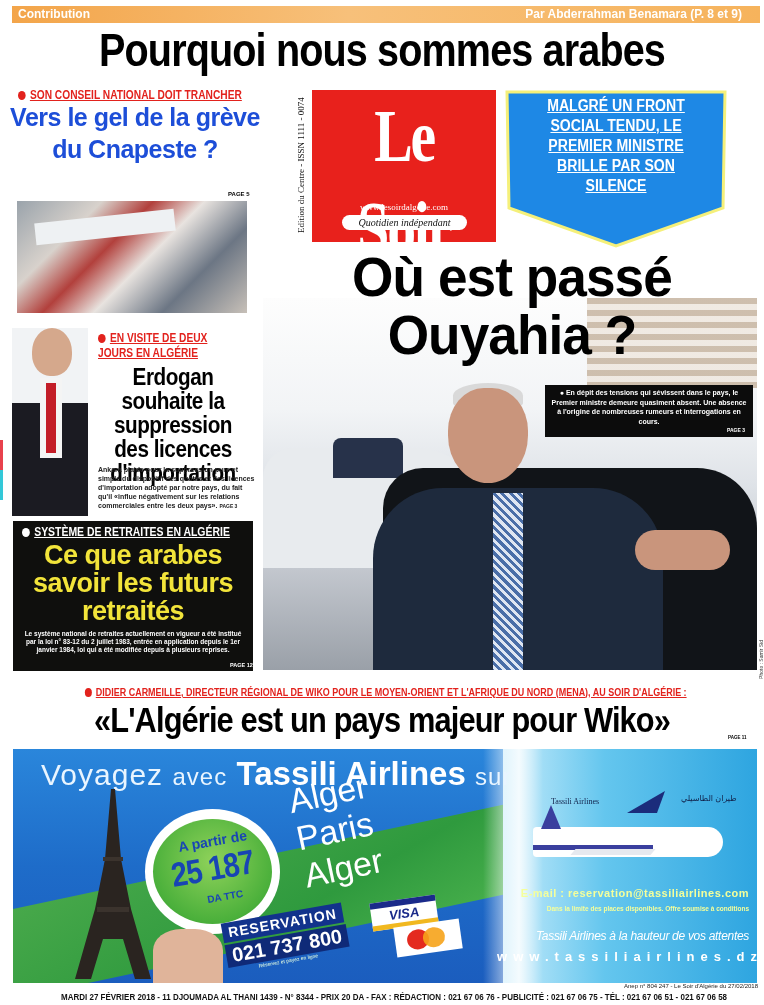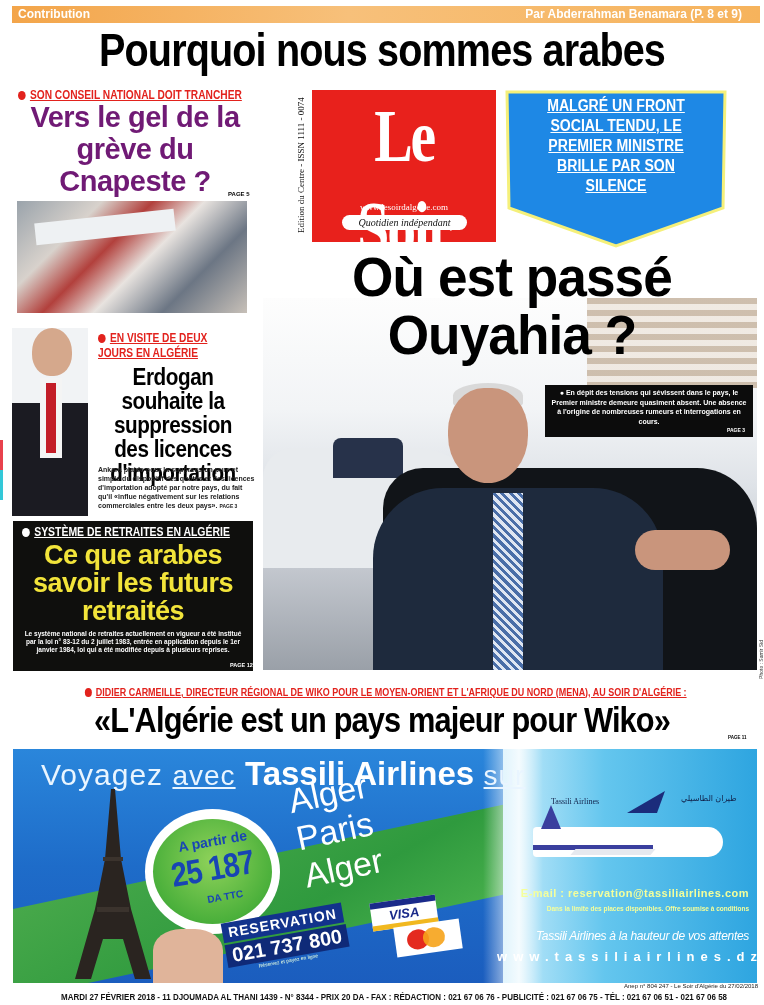--- a/index.html
+++ b/index.html
@@ -25,7 +25,7 @@
   
   .k1 { left: 18px; top: 88px; }
   .h-cnap { left: 10px; top: 101px; width: 250px; text-align: center; font-weight: bold;
-    font-size: 29px; line-height: 32px; color: #701a75; letter-spacing: -0.5px; }
+    font-size: 25px; line-height: 32px; color: #1d4ed8; letter-spacing: -0.5px; }
   .page5 { left: 228px; top: 191px; font-size: 6px; font-weight: bold; }
   .photo-cnap { left: 17px; top: 201px; width: 230px; height: 112px;
     background: linear-gradient(135deg, #9aa3ab 0%, #d8d2cc 25%, #b2403c 40%, #e8e3df 55%, #6c7684 75%, #c7c0b8 100%); }

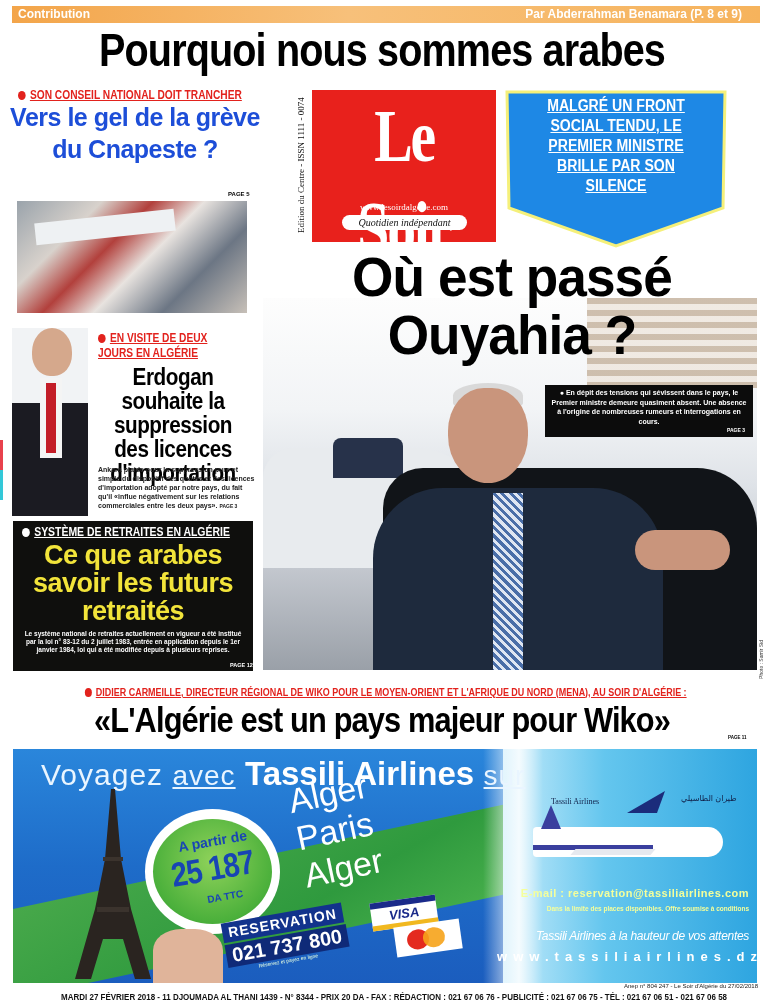--- a/index.html
+++ b/index.html
@@ -112,7 +112,7 @@
   .ad .curve { position: absolute; left: 470px; top: 0; width: 60px; height: 234px;
     background: linear-gradient(90deg, rgba(255,255,255,0) 0%, rgba(255,255,255,.85) 60%, rgba(255,255,255,0) 100%); }
   .ad .v1 { position: absolute; left: 28px; top: 6px; color: #e9f5ff; font-size: 30px; letter-spacing: 1px; }
-  .ad .v1 .sm { font-size: 28px; text-decoration: underline; }
+  .ad .v1 .sm { font-size: 24px; }
   .ad .v1 .b { font-weight: bold; color: #fff; font-size: 33px; letter-spacing: 0; }
   .ad .tower { position: absolute; left: 60px; top: 40px; width: 80px; height: 190px; }
   .ad .badge { position: absolute; left: 132px; top: 60px; width: 135px; height: 125px; border-radius: 50%; background: #fff; }

